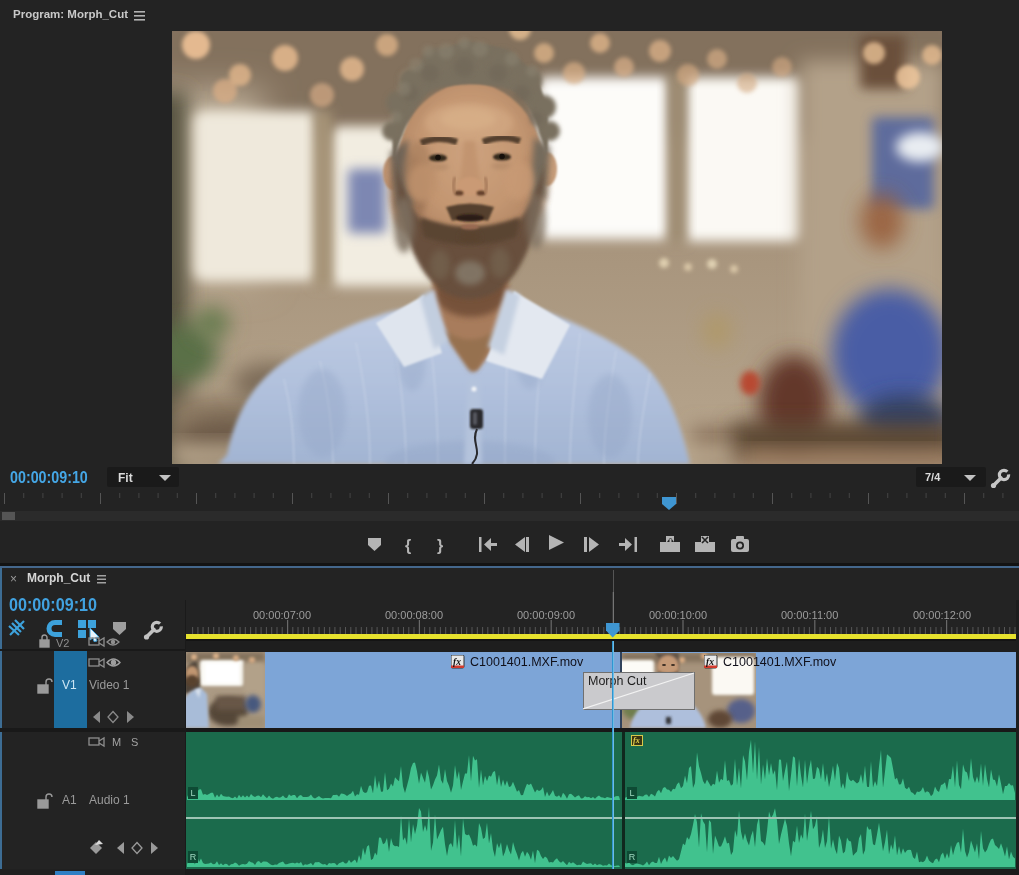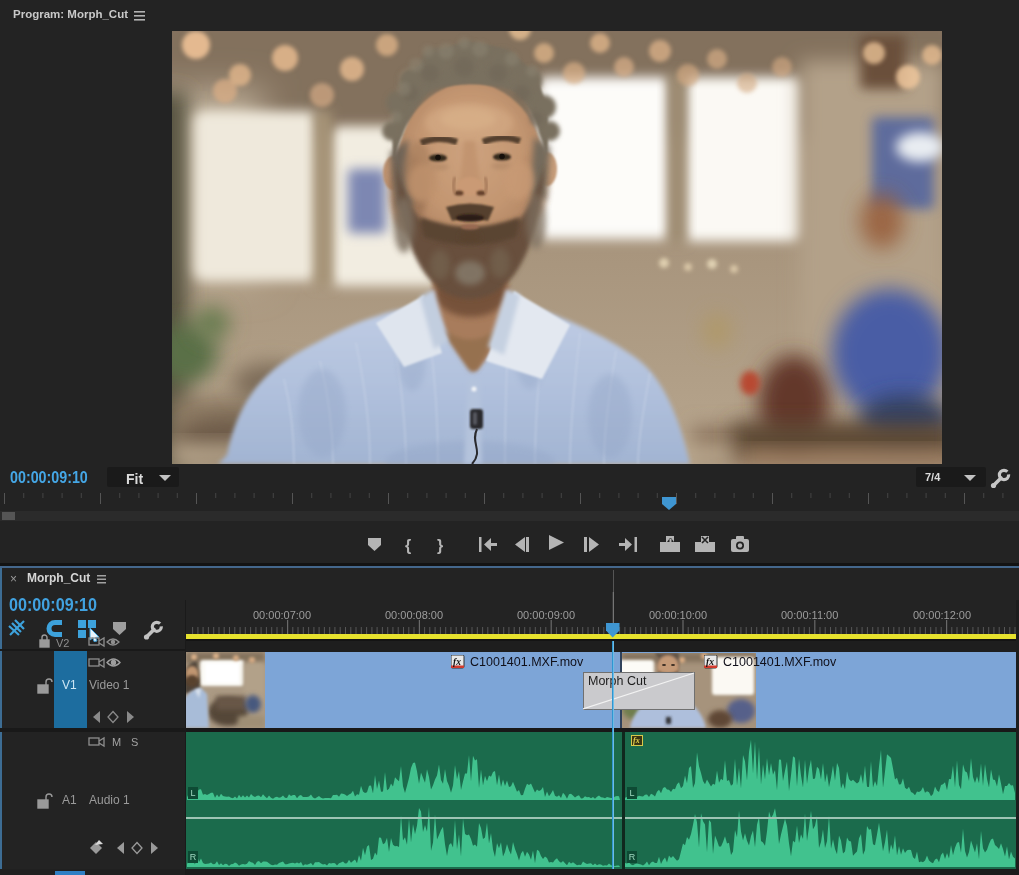--- a/index.html
+++ b/index.html
@@ -247,7 +247,7 @@
 
 <div class="txt" style="left:10px;top:468px;font-size:17px;font-weight:700;color:#45a7e6;transform:scaleX(.84);transform-origin:0 0;">00:00:09:10</div>
 <div class="abs" style="left:107px;top:467px;width:72px;height:20px;background:#1a1a1a;border-radius:2px;"></div>
-<div class="txt" style="left:126px;top:471px;font-size:14px;font-weight:700;color:#dcdcdc;">Fit</div>
+<div class="txt" style="left:118px;top:471px;font-size:12px;font-weight:700;color:#dcdcdc;">Fit</div>
 <svg class="abs" style="left:158px;top:474px" width="14" height="8">
       <path d="M1,1 L13,1 L7,7 Z" fill="#c2c2c2"></path>
     </svg>

